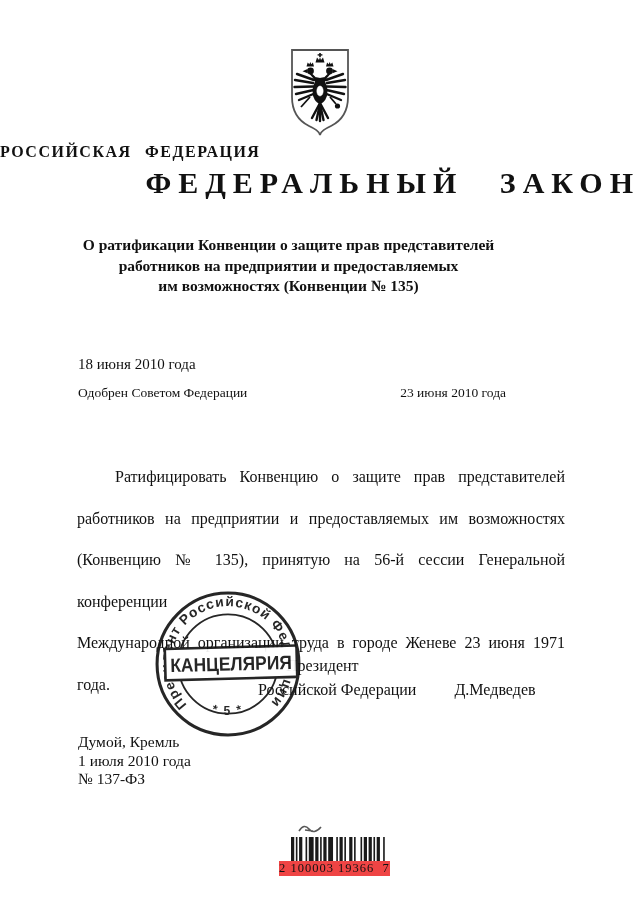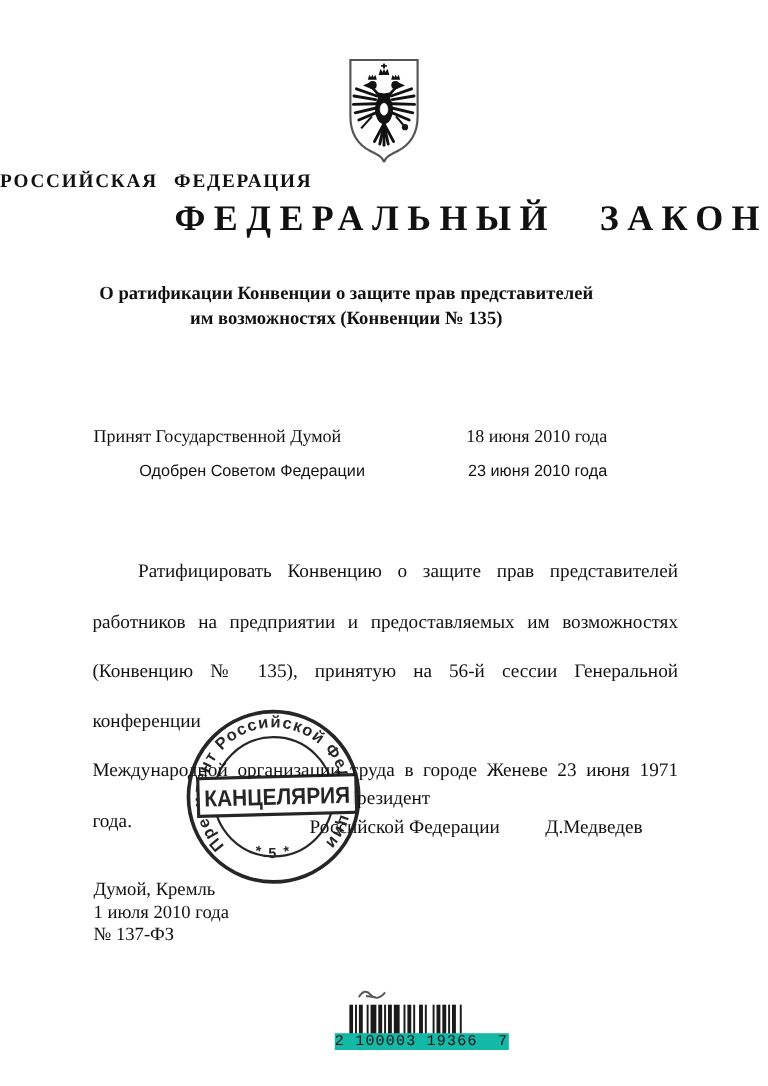--- a/index.html
+++ b/index.html
@@ -138,6 +138,7 @@
 
   <div class="abs title">
     <div>О ратификации Конвенции о защите прав представителей</div>
+    <div>работников на предприятии и предоставляемых</div>
     <div>им возможностях (Конвенции № 135)</div>
   </div>
 

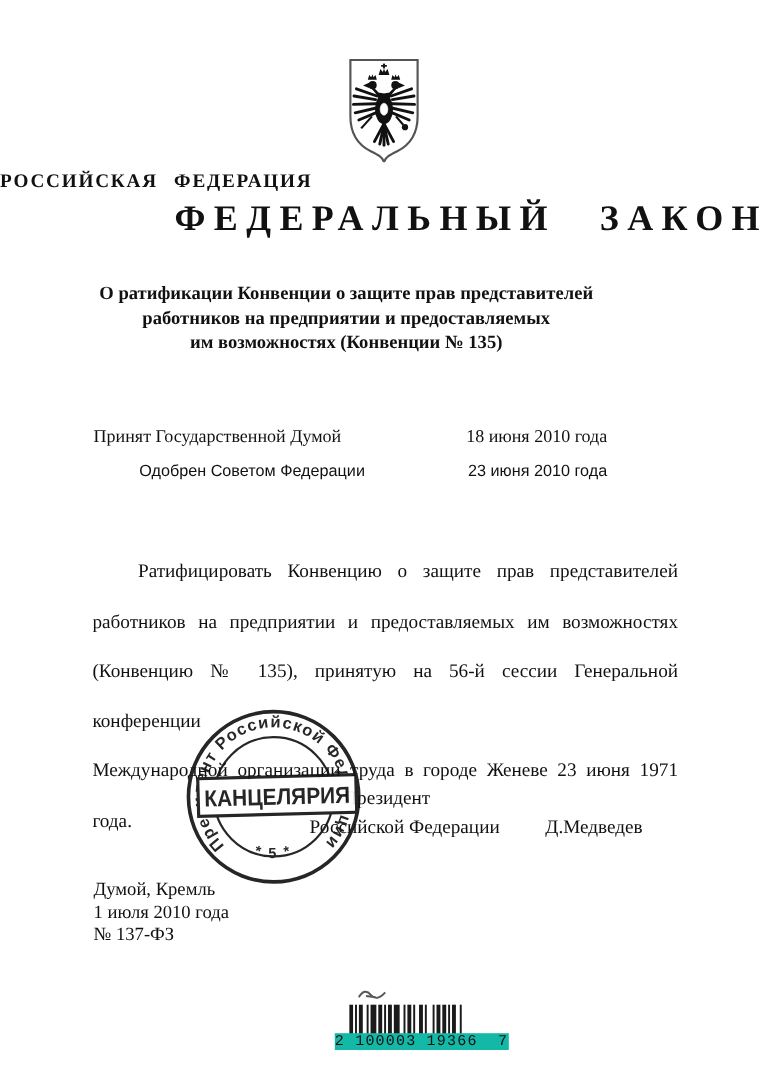--- a/index.html
+++ b/index.html
@@ -144,7 +144,6 @@
 
   <div class="abs dates">
     <div class="row">
-      <span>Принят Государственной Думой</span>
       <span>18 июня 2010 года</span>
     </div>
     <div class="row typewriter">

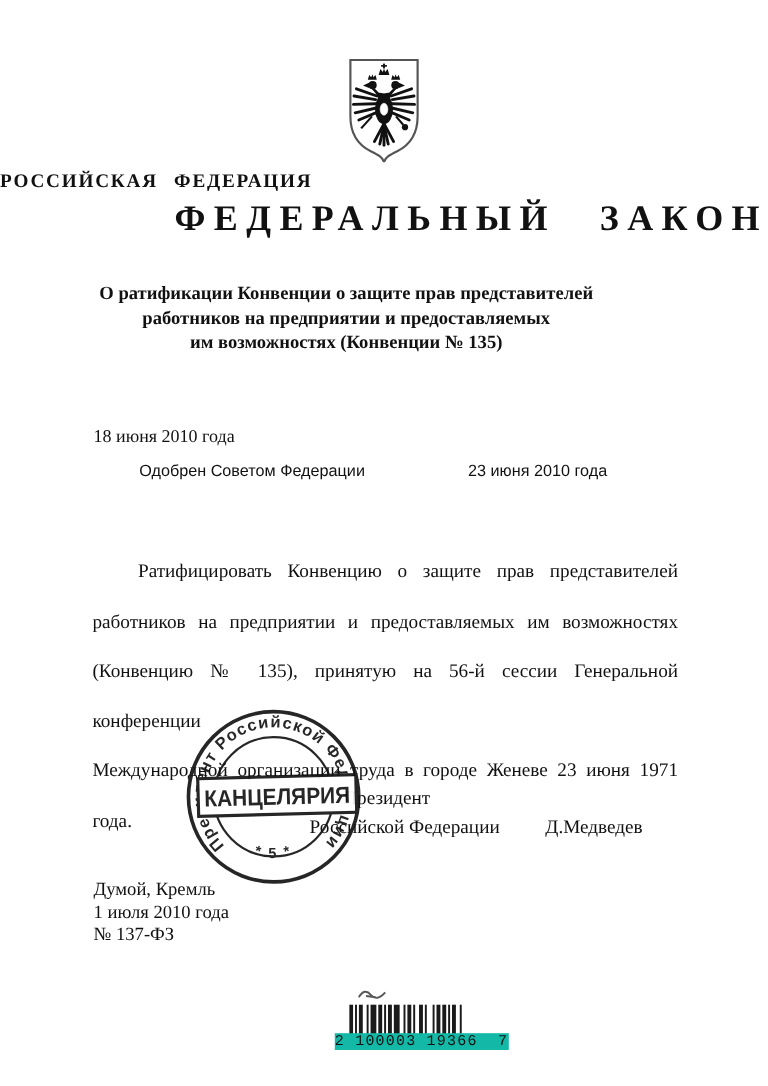--- a/index.html
+++ b/index.html
@@ -42,7 +42,7 @@
   .dates{left:78px;top:356px;width:428px;font-size:15px;}
   .dates .row{display:flex;justify-content:space-between;align-items:baseline;}
   .dates .row + .row{margin-top:12px;}
-  .typewriter{font-family:Liberation Sans, sans-serif;font-size:13.5px;margin-left:38px;}
+  .typewriter{font-family:Liberation Serif, serif;font-size:13.5px;}
 
   
   .body-text{

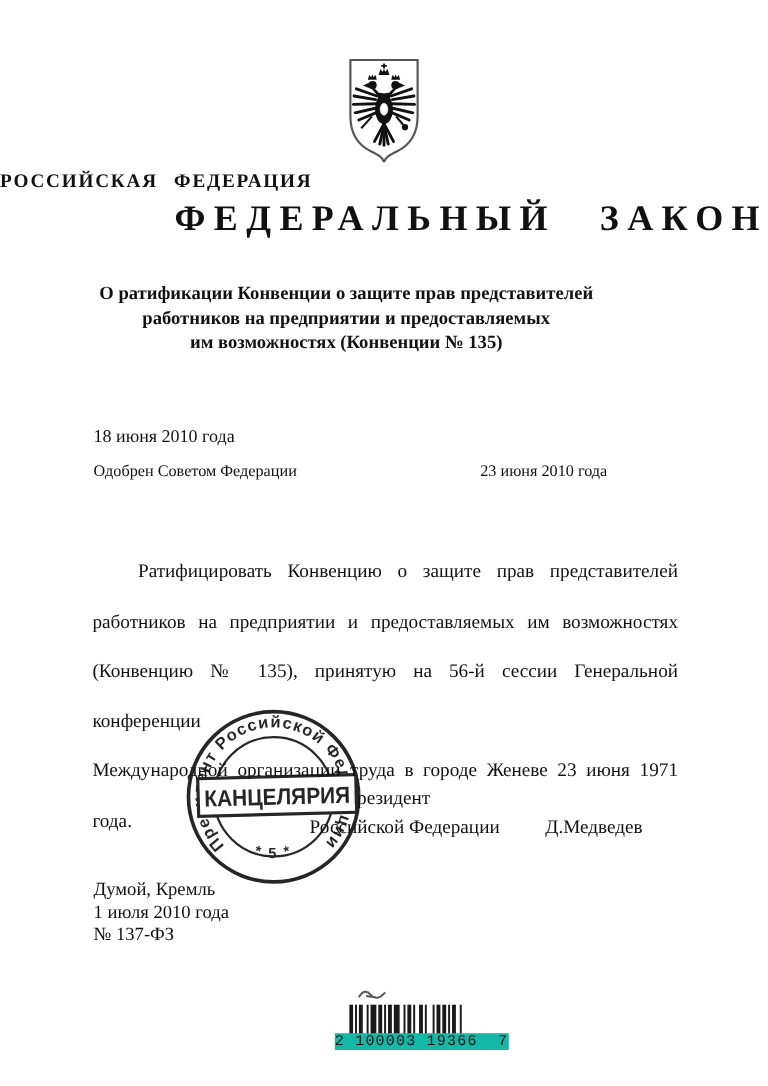--- a/index.html
+++ b/index.html
@@ -70,9 +70,9 @@
   .barcode-digits{
     left:279px;top:861px;
     font-size:12.5px;
-    font-family:Liberation Mono, monospace;
+    font-family:Liberation Serif, serif;
     white-space:pre;
-    background:#14b8a6;
+    background:#ef4444;
     letter-spacing:1px;
   }
 

